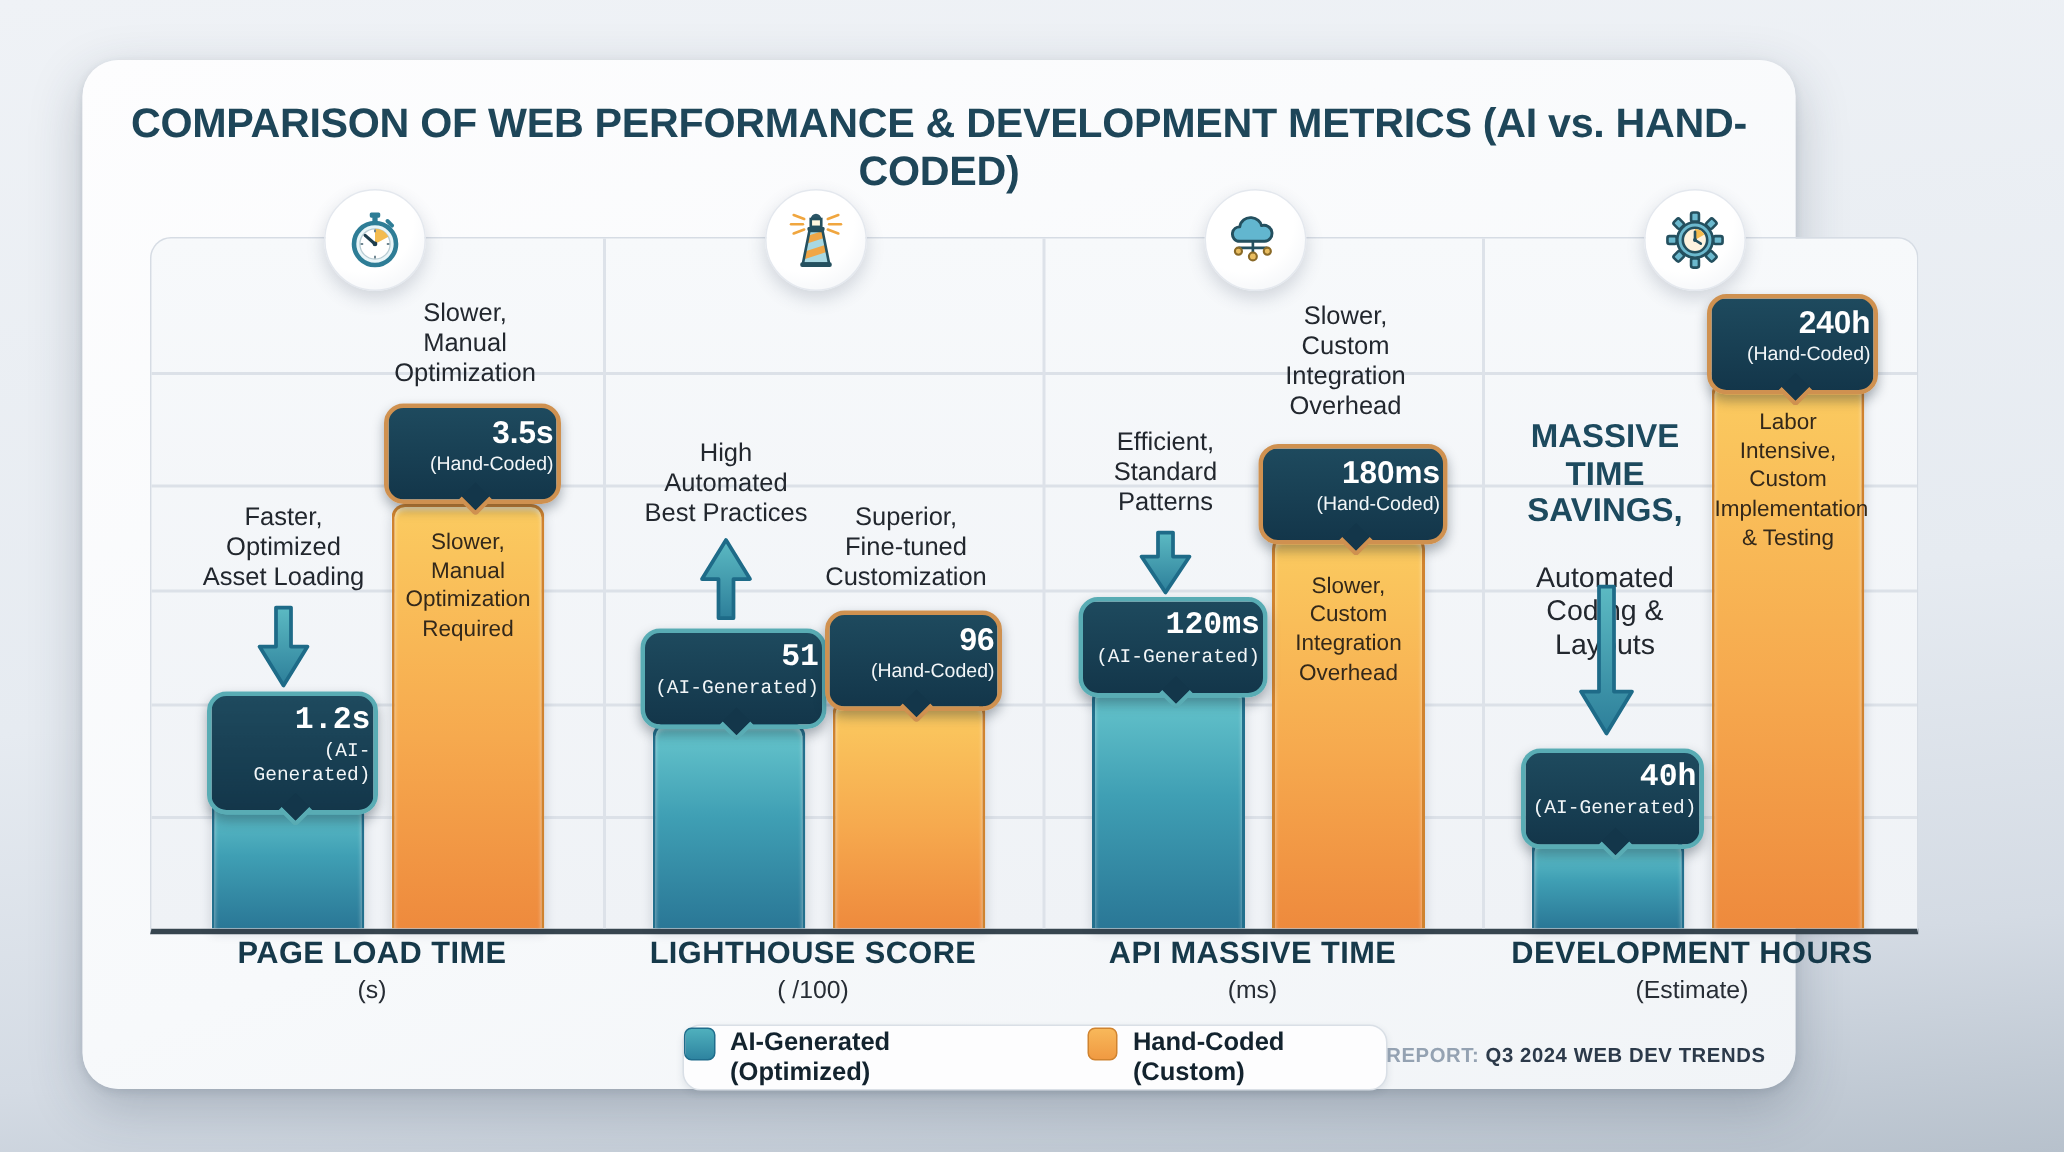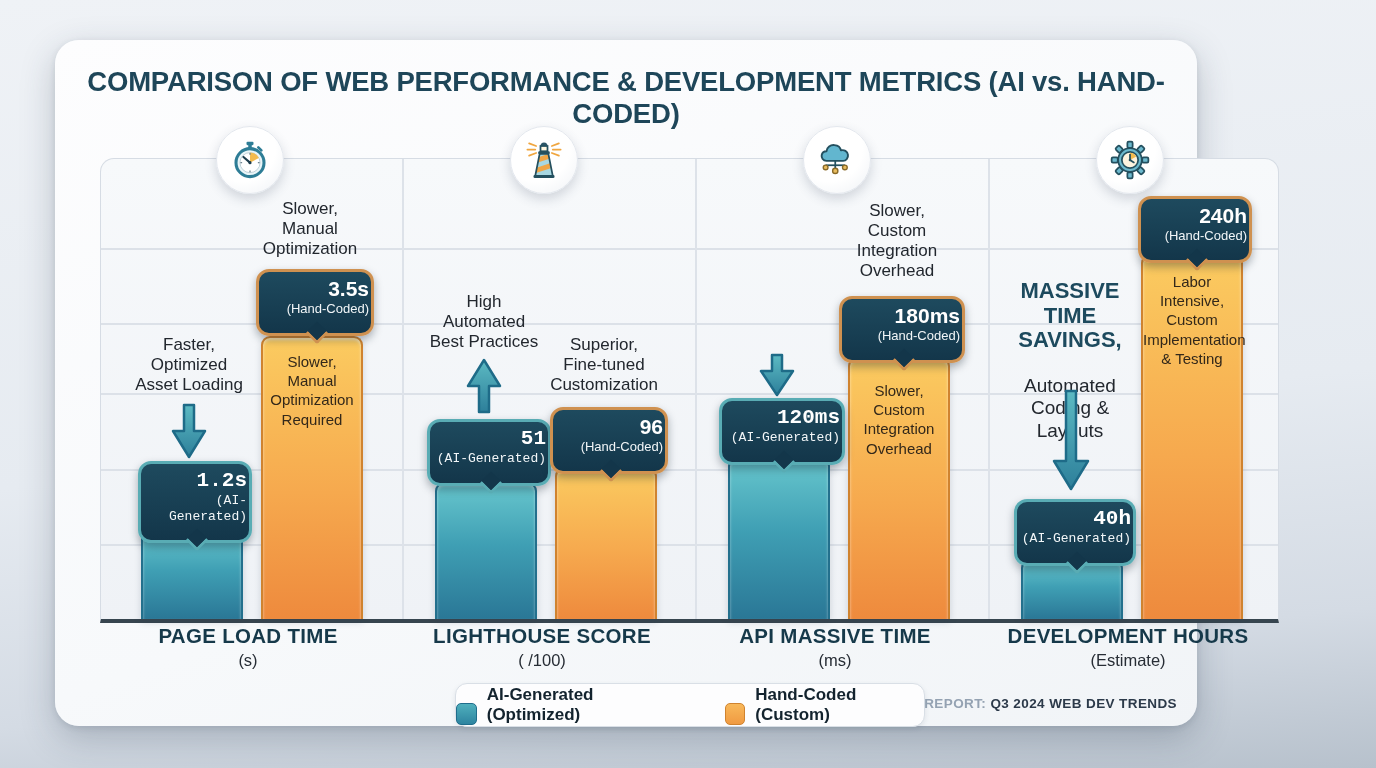--- a/index.html
+++ b/index.html
@@ -230,6 +230,9 @@
 Integration
 Overhead</div>
       </div>
+      <div class="ann" style="left:601px;top:126px;width:150px">Efficient,
+Standard
+Patterns</div>
       <div class="ann" style="left:723px;top:42px;width:146px">Slower,
 Custom
 Integration

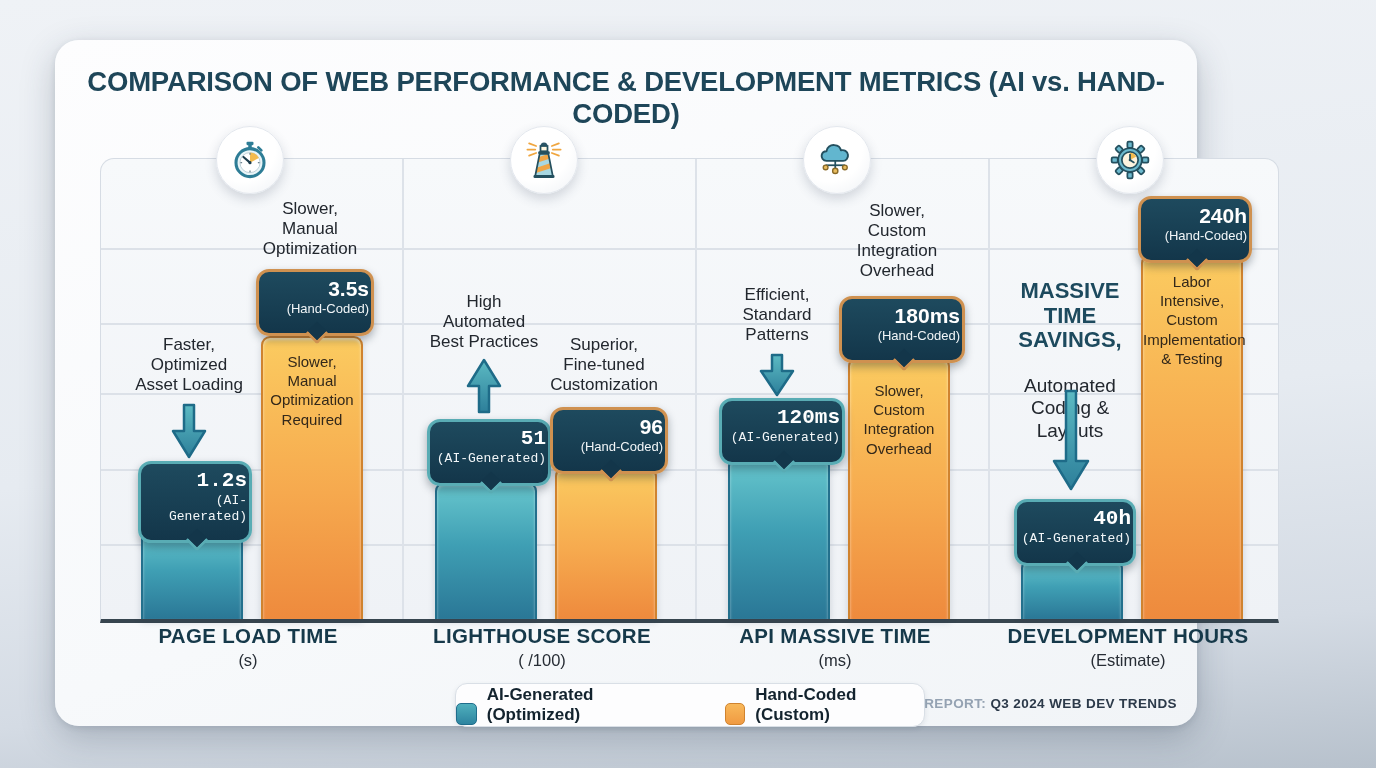--- a/index.html
+++ b/index.html
@@ -58,7 +58,7 @@
     background:#fdfdfe;border:1.5px solid #d9dfe6;border-radius:12px;
     box-shadow:0 2px 5px rgba(50,65,85,.10);
     display:flex;align-items:center;justify-content:center;gap:46px;}
-  .legend-item{display:flex;align-items:flex-end;gap:10px;}
+  .legend-item{display:flex;align-items:flex-start;gap:10px;}
   .swatch{width:20px;height:20px;border-radius:5px;}
   .swatch.ai{background:linear-gradient(180deg,#4fb0bd,#2e84a0);border:1.5px solid #1f6d8c;}
   .swatch.hand{background:linear-gradient(180deg,#f8b85a,#f09a42);border:1.5px solid #d0832f;}

